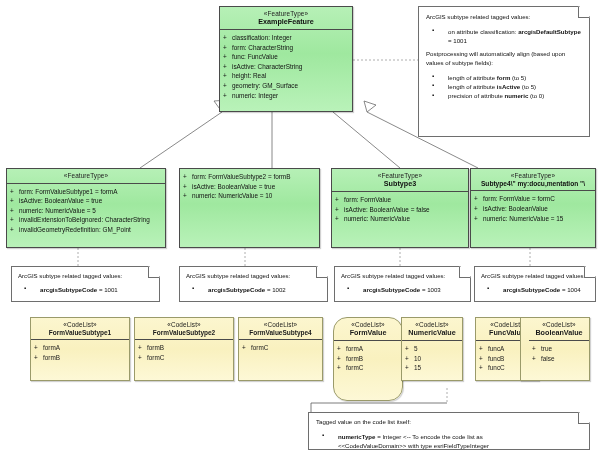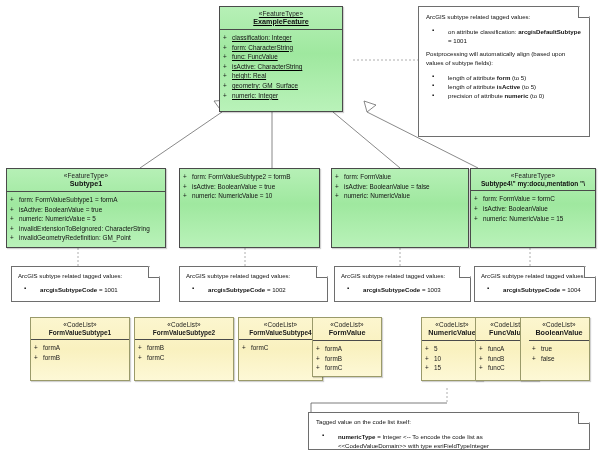--- a/index.html
+++ b/index.html
@@ -110,7 +110,7 @@
     </g>
   </svg>
 
-  <div class="uml" style="left:219px; top:6px; width:124px; height:106px;text-decoration:underline;">
+  <div class="uml" style="left:219px; top:6px; width:134px; height:106px;">
     <div class="hdr">
       <div class="stereo">«FeatureType»</div>
       <div class="cname">ExampleFeature</div>

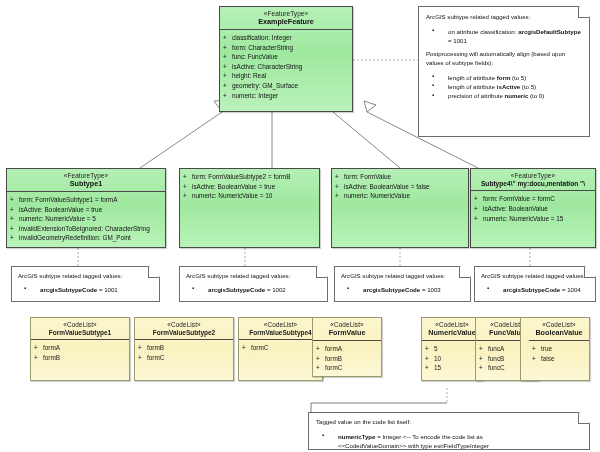--- a/index.html
+++ b/index.html
@@ -146,7 +146,6 @@
       <div class="uml" style="left: 6px; top: 168px; width: 160px; height: 80px;">
         <div class="hdr">
           <div class="stereo">«FeatureType»</div>
-          <div class="cname">Subtype1</div>
         </div>
         <div class="attrs">
           <div class="attr"><span class="vis">+</span><span>form: FormValueSubtype1 = formA</span></div>

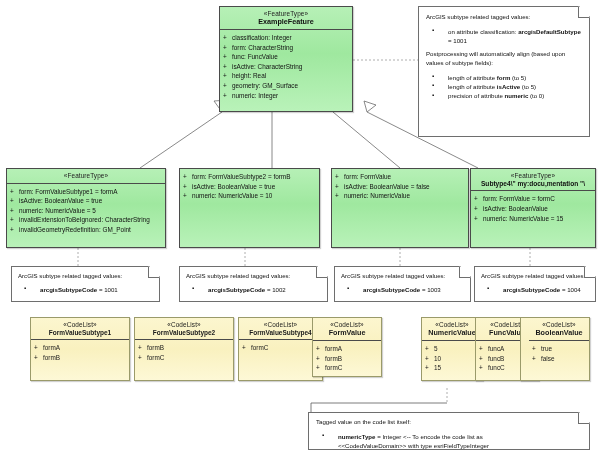--- a/index.html
+++ b/index.html
@@ -163,6 +163,10 @@
         </div>
       </div>
       <div class="uml" style="left: 331px; top: 168px; width: 138px; height: 80px;">
+        <div class="hdr">
+          <div class="stereo">«FeatureType»</div>
+          <div class="cname">Subtype3</div>
+        </div>
         <div class="attrs">
           <div class="attr"><span class="vis">+</span><span>form: FormValue</span></div>
           <div class="attr"><span class="vis">+</span><span>isActive: BooleanValue = false</span></div>

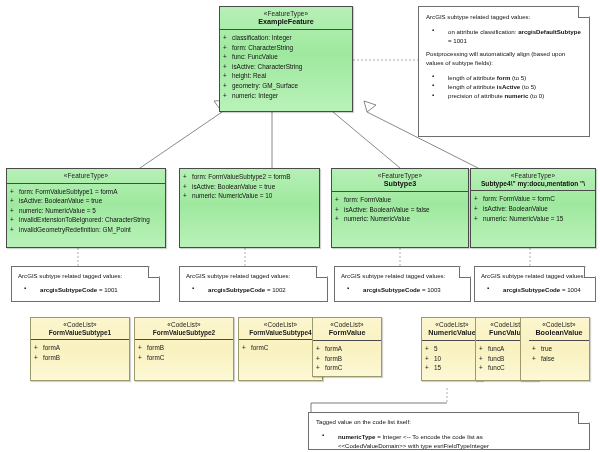--- a/index.html
+++ b/index.html
@@ -255,7 +255,7 @@
           <div class="attr"><span class="vis">+</span><span>formC</span></div>
         </div>
       </div>
-      <div class="uml codelist" style="left: 312px; top: 317px; width: 70px; height: 60px;">
+      <div class="uml codelist" style="left: 333px; top: 317px; width: 70px; height: 84px; border-radius: 14px;">
         <div class="hdr">
           <div class="stereo">«CodeList»</div>
           <div class="cname">FormValue</div>

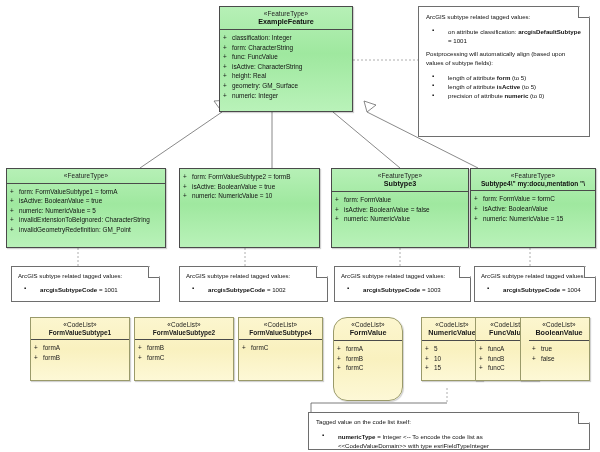--- a/index.html
+++ b/index.html
@@ -266,7 +266,7 @@
           <div class="attr"><span class="vis">+</span><span>formC</span></div>
         </div>
       </div>
-      <div class="uml codelist" style="left: 401px; top: 317px; width: 62px; height: 64px; margin-left: 20px;">
+      <div class="uml codelist" style="left: 401px; top: 317px; width: 62px; height: 64px;">
         <div class="hdr">
           <div class="stereo">«CodeList»</div>
           <div class="cname">NumericValue</div>

